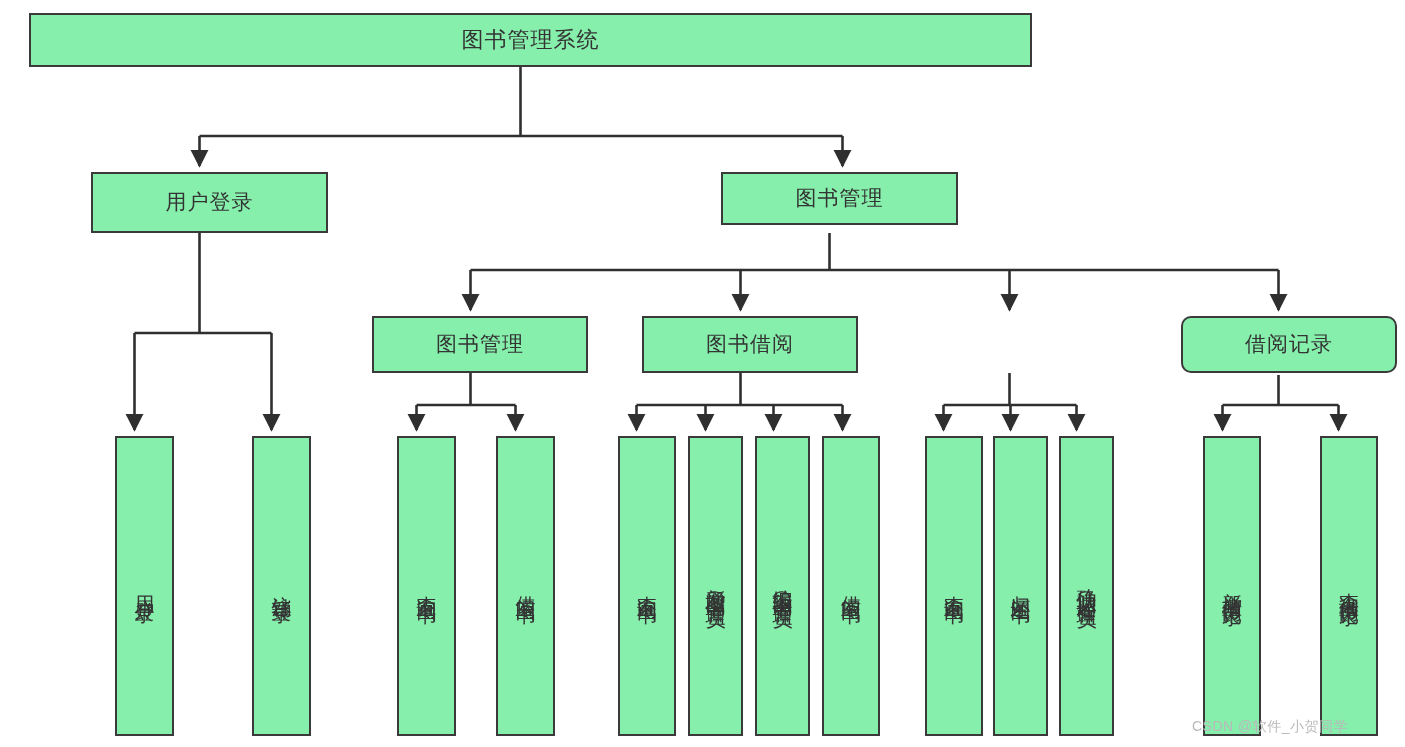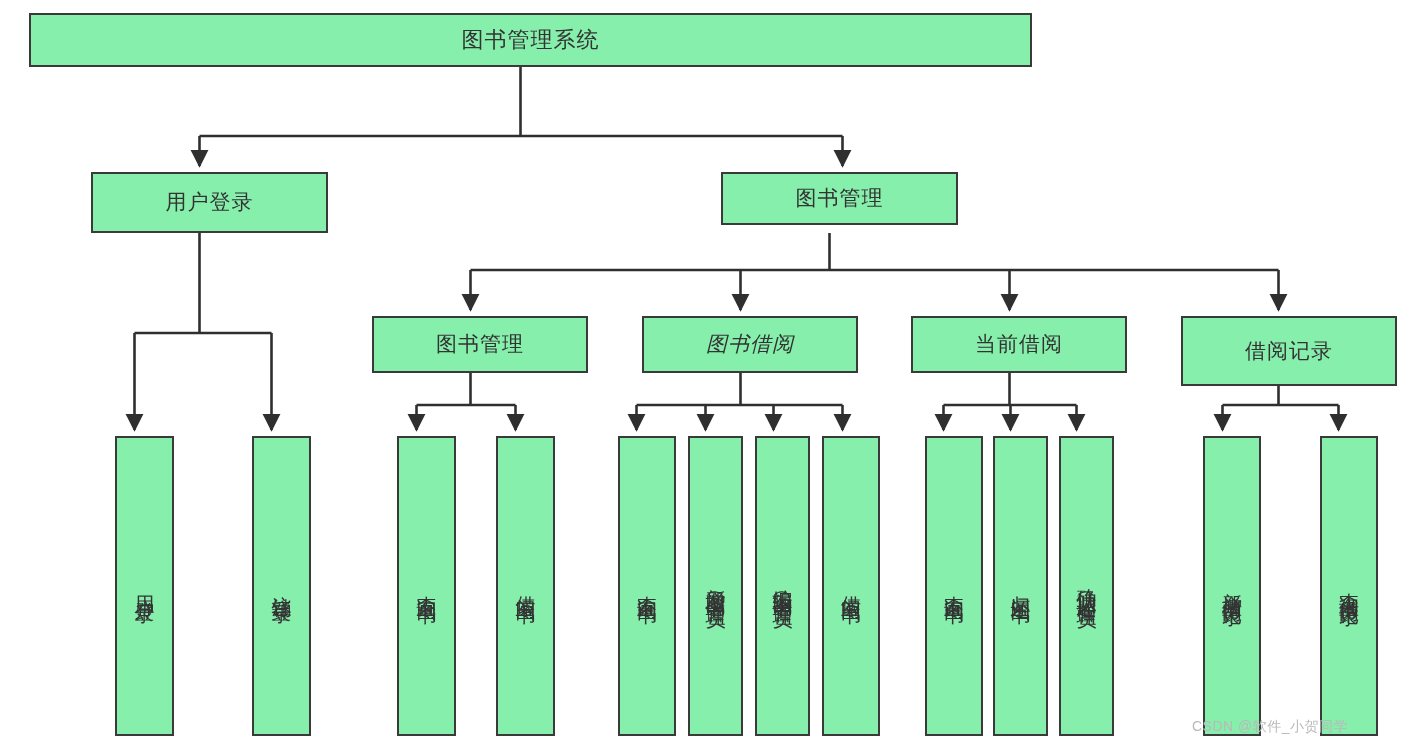--- a/index.html
+++ b/index.html
@@ -138,7 +138,7 @@
     <span class="label">图书管理</span>
   </div>
 
-  <div class="node horiz" style="left:632px; top:316px; width:216px; height:57px;font-style:italic;">
+  <div class="node horiz" style="left:632px; top:316px; width:216px; height:57px;">
     <span class="label">图书借阅</span>
   </div>
 

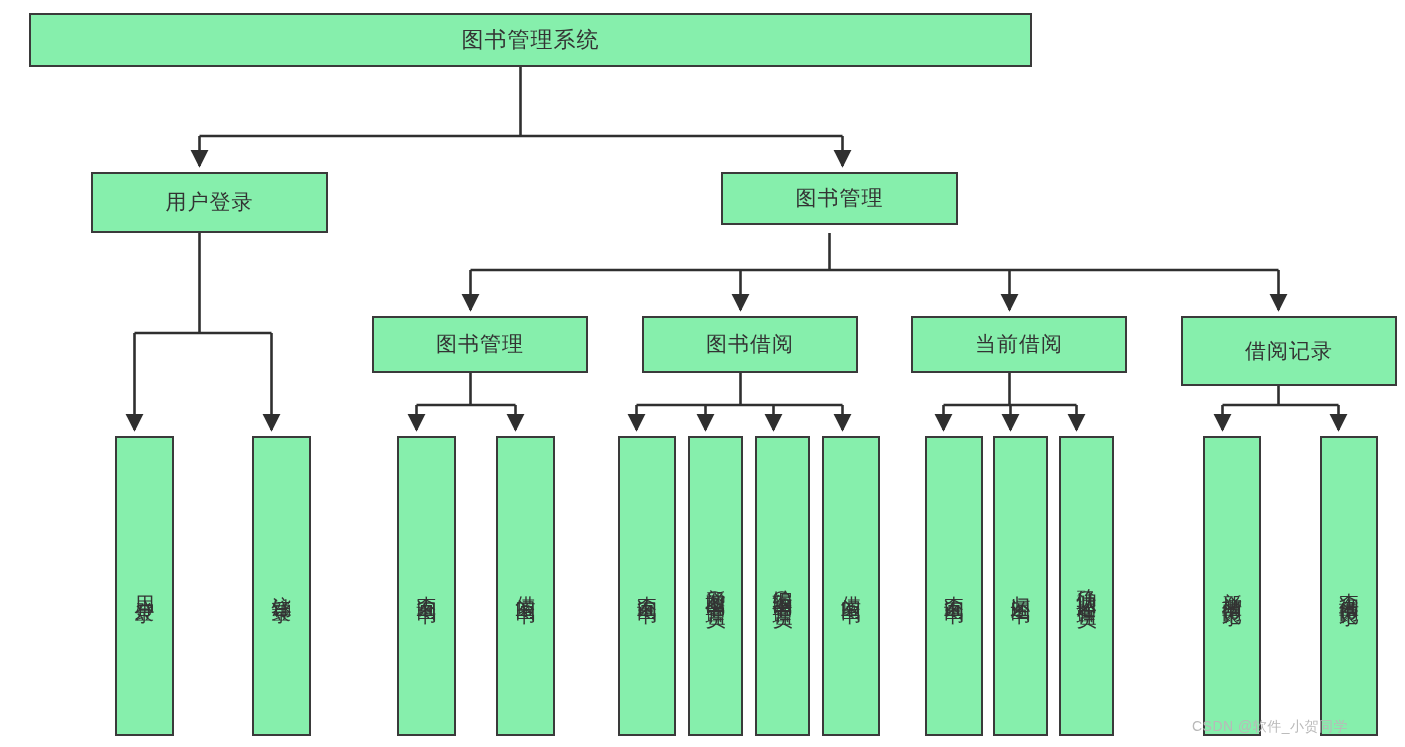--- a/index.html
+++ b/index.html
@@ -142,9 +142,6 @@
     <span class="label">图书借阅</span>
   </div>
 
-  <div class="node horiz" style="left:901px; top:316px; width:216px; height:57px;">
-    <span class="label">当前借阅</span>
-  </div>
 
   <div class="node horiz" style="left:1171px; top:316px; width:216px; height:70px;">
     <span class="label">借阅记录</span>

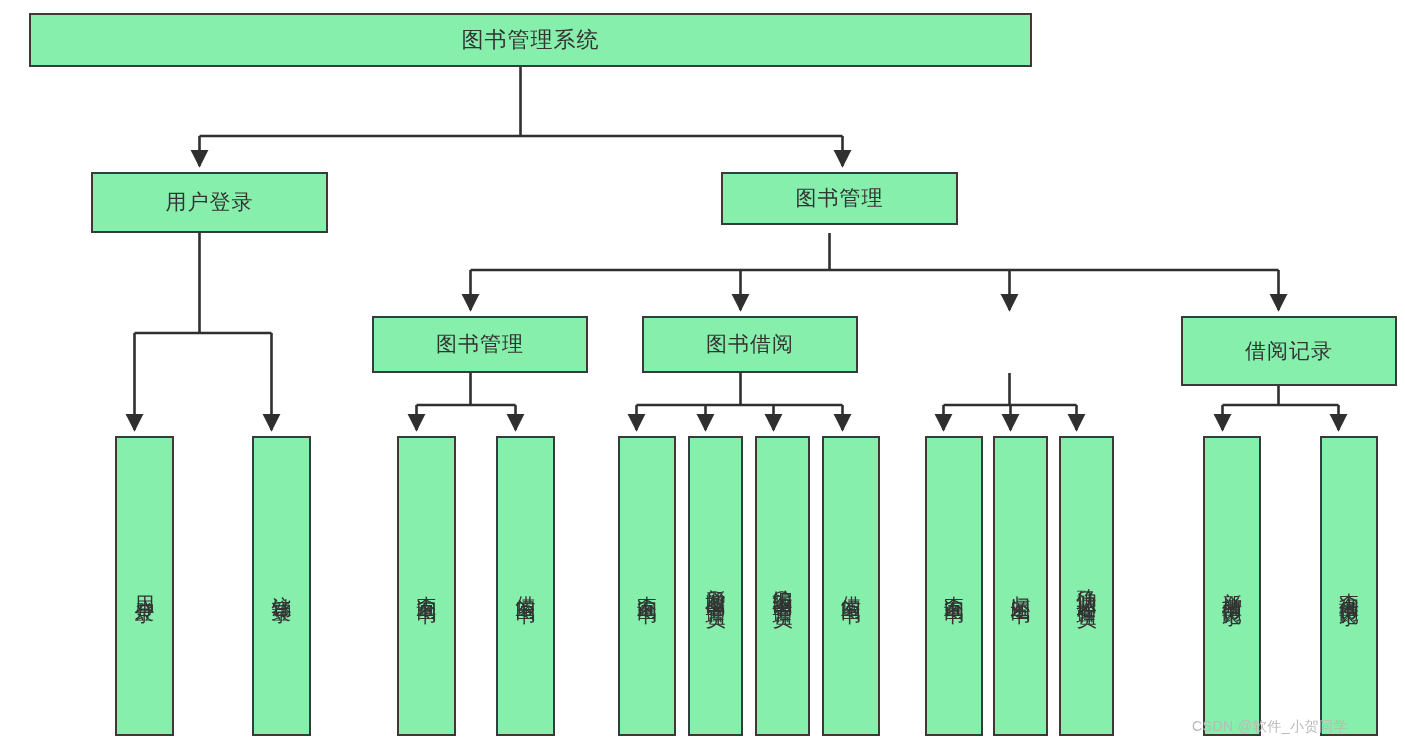--- a/index.html
+++ b/index.html
@@ -143,7 +143,7 @@
   </div>
 
 
-  <div class="node horiz" style="left:1171px; top:316px; width:216px; height:70px;">
+  <div class="node horiz" style="left:1171px; top:316px; width:216px; height:57px;border-radius:10px;">
     <span class="label">借阅记录</span>
   </div>
 

